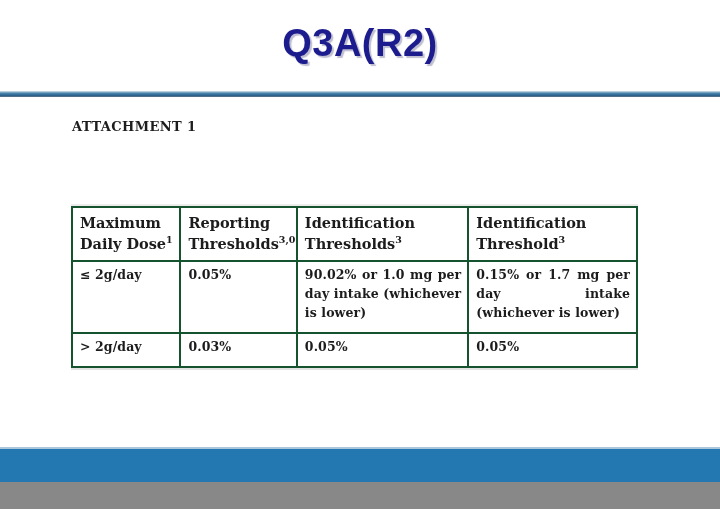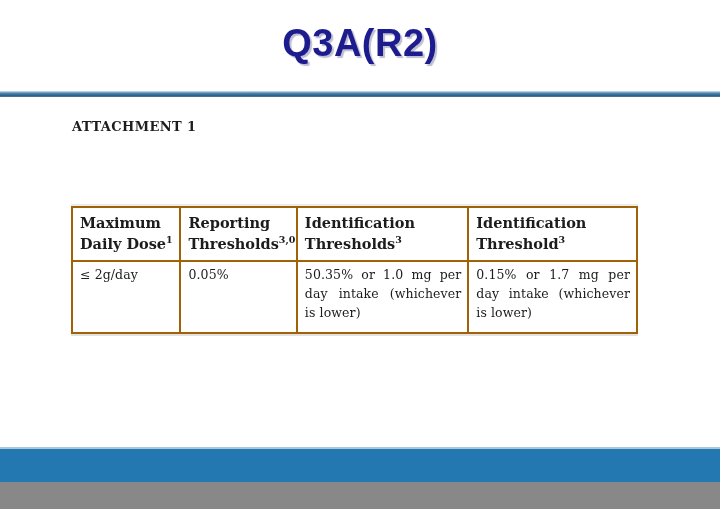--- a/index.html
+++ b/index.html
@@ -36,7 +36,7 @@
     box-shadow:0 2px 0 rgba(140,140,140,0.25), 0 -2px 0 rgba(160,160,160,0.2);
   }
   table.thresholds td {
-    border:2px solid #a16207; vertical-align:top;
+    border:2px solid #14532d; vertical-align:top;
     padding:4px 6px 4px 7px;
   }
   table.thresholds tr.hdr td {

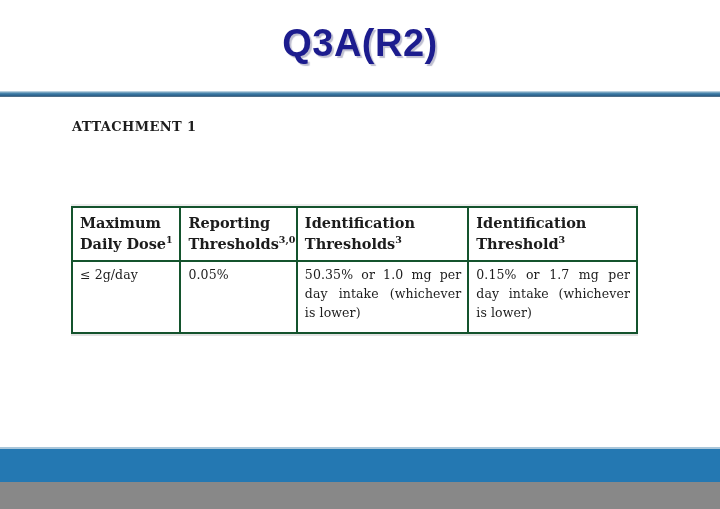--- a/index.html
+++ b/index.html
@@ -45,7 +45,7 @@
   table.thresholds tr.r1 td { height:62px; }
   table.thresholds tr.r2 td { height:24px; }
   table.thresholds tr.body td {
-    font-weight:400; font-size:12.5px; line-height:1.5; letter-spacing:0.1px;
+    font-weight:700; font-size:12.5px; line-height:1.5; letter-spacing:0.1px;
   }
   td.justify { text-align:justify; text-align-last:left; }
   sup.fnote { font-size:9.5px; line-height:0; vertical-align:super; letter-spacing:0; }

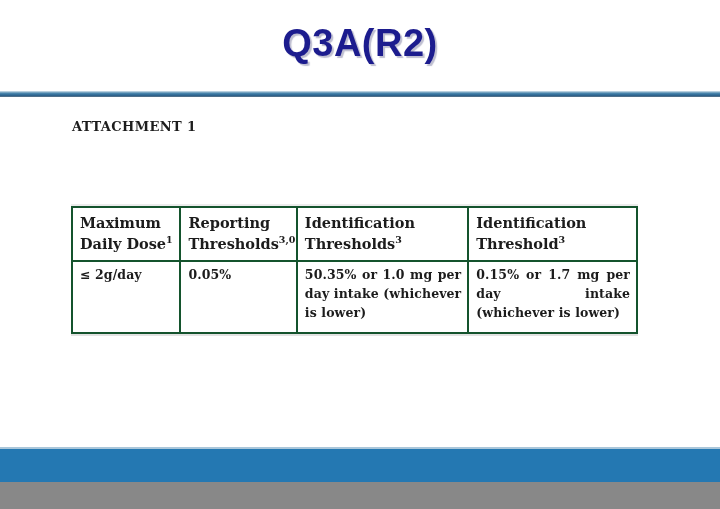--- a/index.html
+++ b/index.html
@@ -83,7 +83,7 @@
     <tr class="body r1">
       <td>≤ 2g/day</td>
       <td>0.05%</td>
-      <td class="justify">50.35% or 1.0 mg per day intake (whichever is lower)</td>
+      <td class="justify">90.02% or 1.0 mg per day intake (whichever is lower)</td>
       <td class="justify">0.15% or 1.7 mg per day intake (whichever is lower)</td>
     </tr>
   </tbody>

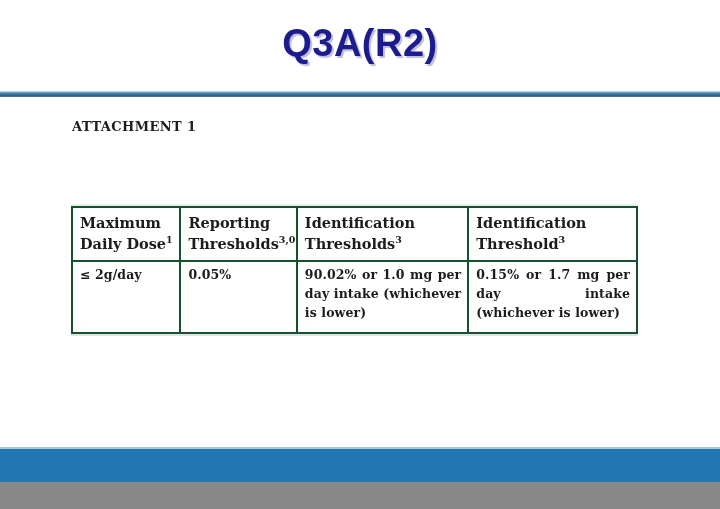--- a/index.html
+++ b/index.html
@@ -86,6 +86,12 @@
       <td class="justify">90.02% or 1.0 mg per day intake (whichever is lower)</td>
       <td class="justify">0.15% or 1.7 mg per day intake (whichever is lower)</td>
     </tr>
+    <tr class="body r2">
+      <td>&gt; 2g/day</td>
+      <td>0.03%</td>
+      <td>0.05%</td>
+      <td>0.05%</td>
+    </tr>
   </tbody>
     </table>
 

